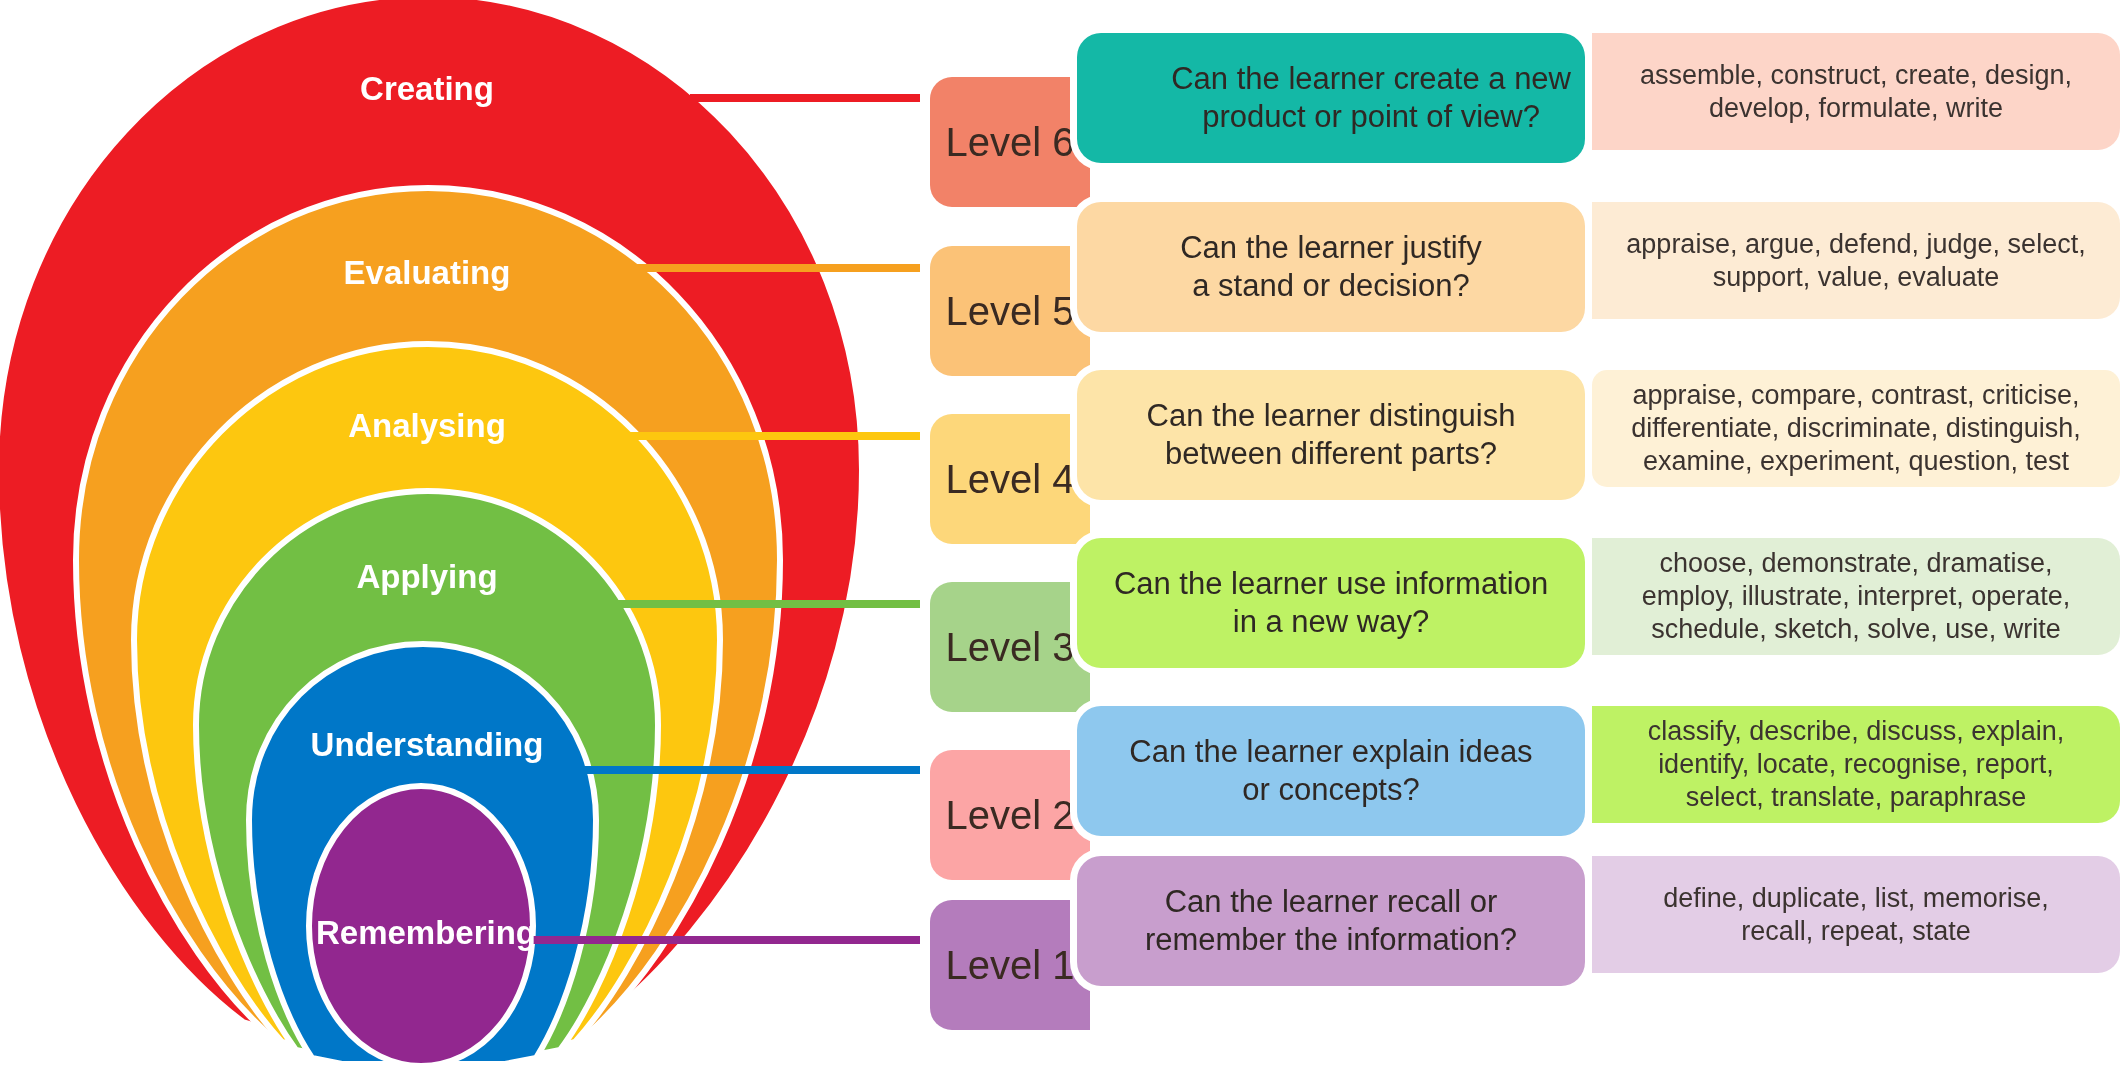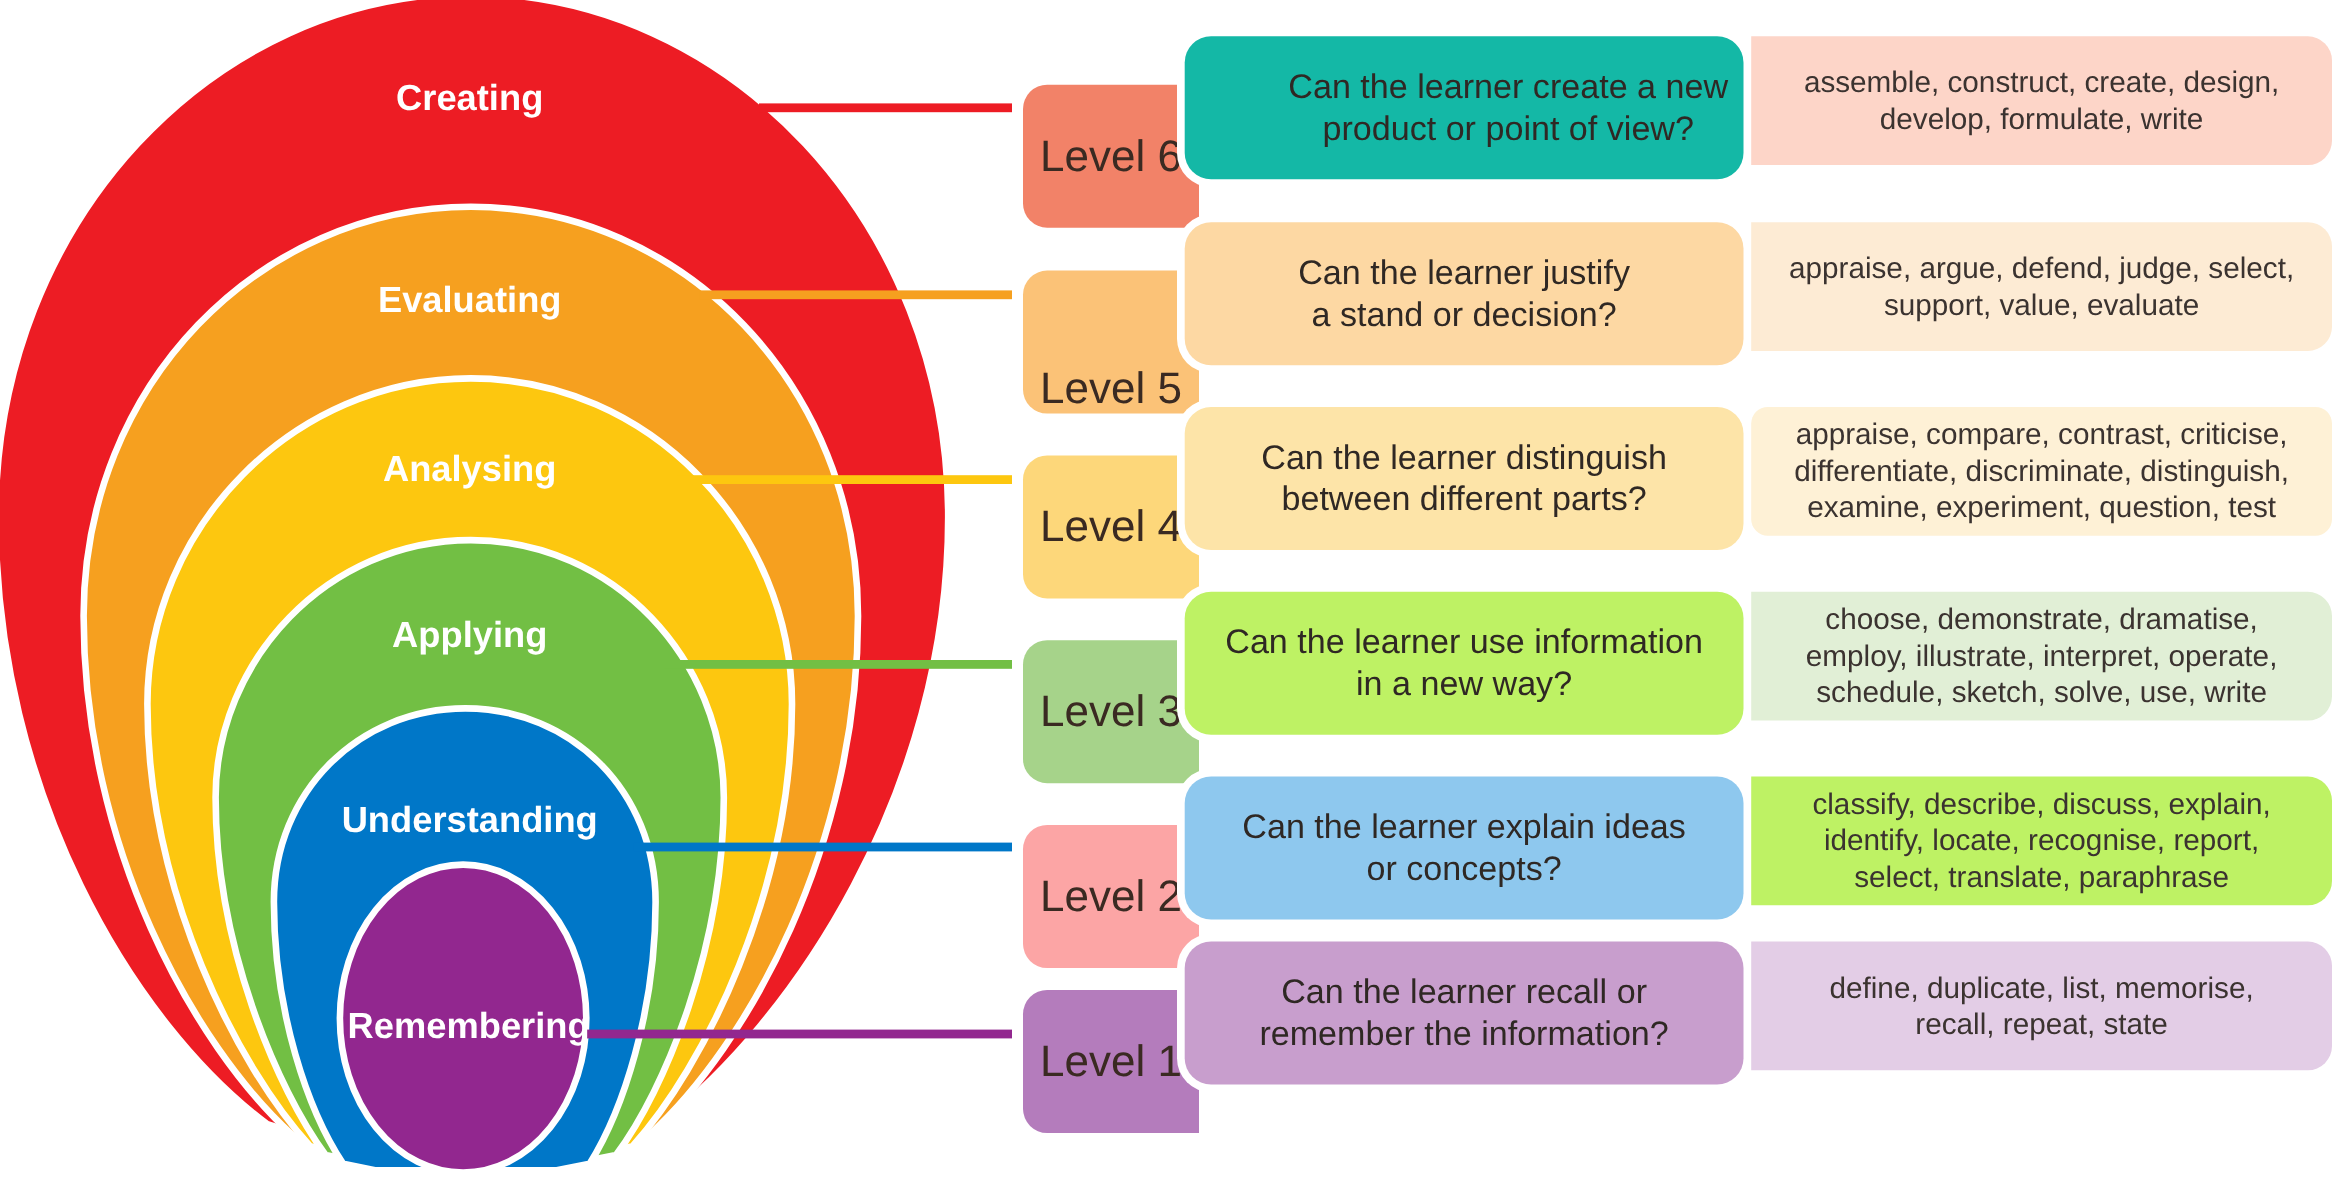--- a/index.html
+++ b/index.html
@@ -66,7 +66,7 @@
     </div>
 </div>
 <div class="row" style="top:202px;">
-  <div class="lvl" style="background: rgb(251, 194, 119); align-items: flex-end;">
+  <div class="lvl" style="background: rgb(251, 194, 119);">
       <span>Level 5</span>
     </div>
   <div class="q" style="background: rgb(253, 216, 163);">

